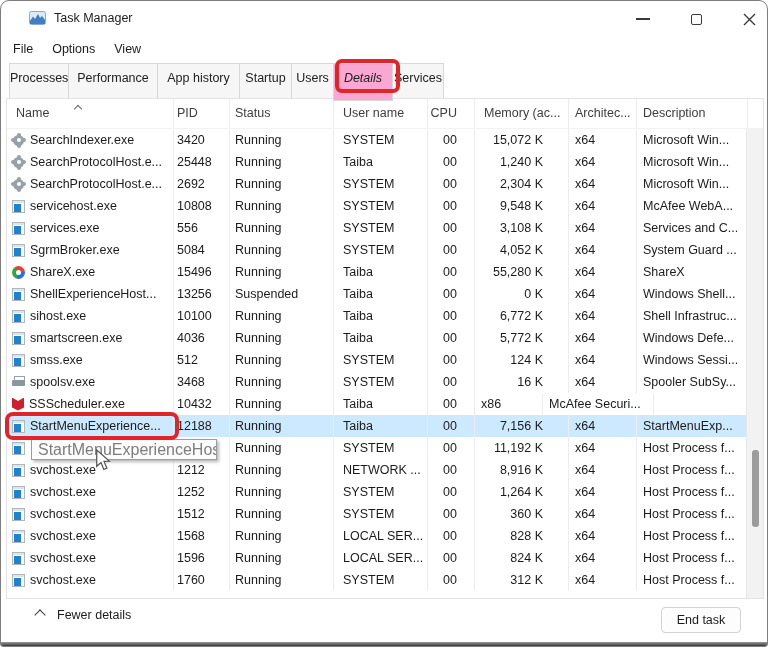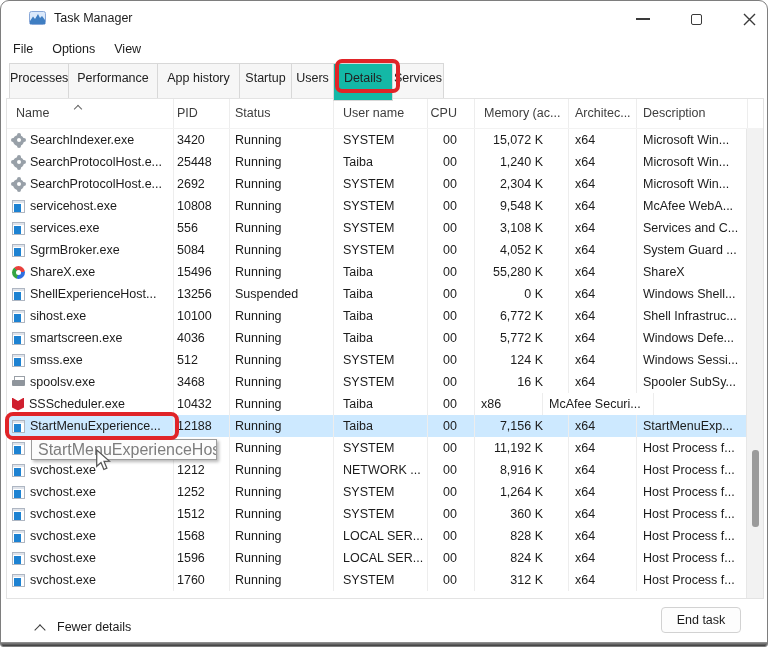--- a/index.html
+++ b/index.html
@@ -25,7 +25,7 @@
   .tab{height:38px;line-height:28px;text-align:center;font-size:12.5px;color:#222;
        background:#f6f6f6;border:1px solid #d8d8d8;margin-left:-1px;white-space:nowrap;overflow:hidden;}
   .tab:first-child{margin-left:0;}
-  .tab.active{background:#14b8a6;z-index:2;}
+  .tab.active{background:#f9a8d4;z-index:2;font-style:italic;}
   
   .pane{position:absolute;left:5px;top:97px;width:758px;height:501px;border:1px solid #e3e3e3;background:#fff;}
   .hdr{position:relative;height:30px;display:flex;border-bottom:1px solid #f2f2f2;}

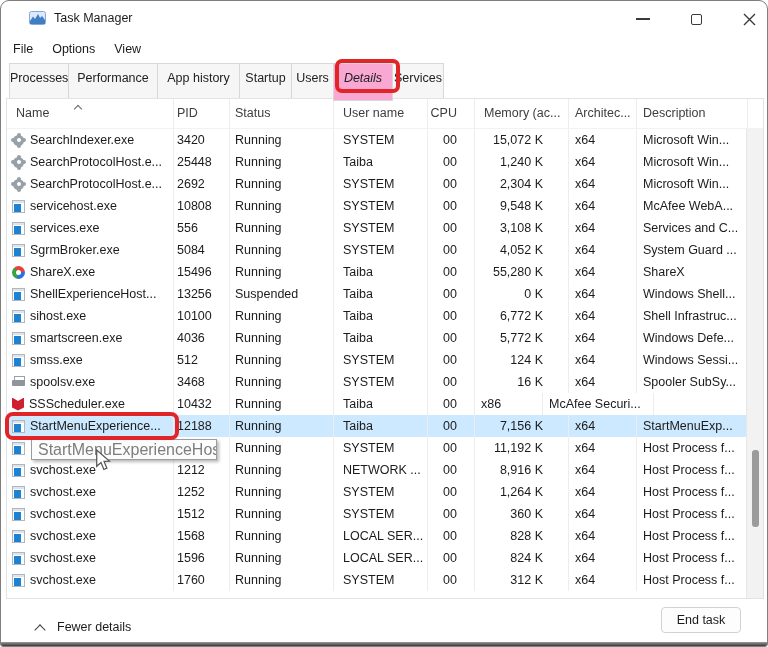--- a/index.html
+++ b/index.html
@@ -77,7 +77,7 @@
   .cursor{position:absolute;left:94px;top:448px;z-index:8;}
   
   .footer{position:absolute;left:5px;top:598px;width:758px;height:44px;background:#fff;}
-  .fewer{position:absolute;left:26px;top:9px;height:26px;display:flex;align-items:flex-end;gap:13px;padding:0 4px;}
+  .fewer{position:absolute;left:26px;top:9px;height:26px;display:flex;align-items:flex-start;gap:13px;padding:0 4px;}
   .chev{width:8px;height:8px;border-top:1.6px solid #3c3c3c;border-left:1.6px solid #3c3c3c;transform:rotate(45deg);margin-top:3px;}
   .fewer .lbl{font-size:12.5px;color:#1b1b1b;}
   .endtask{position:absolute;left:655px;top:8px;width:80px;height:26px;background:#fdfdfd;

